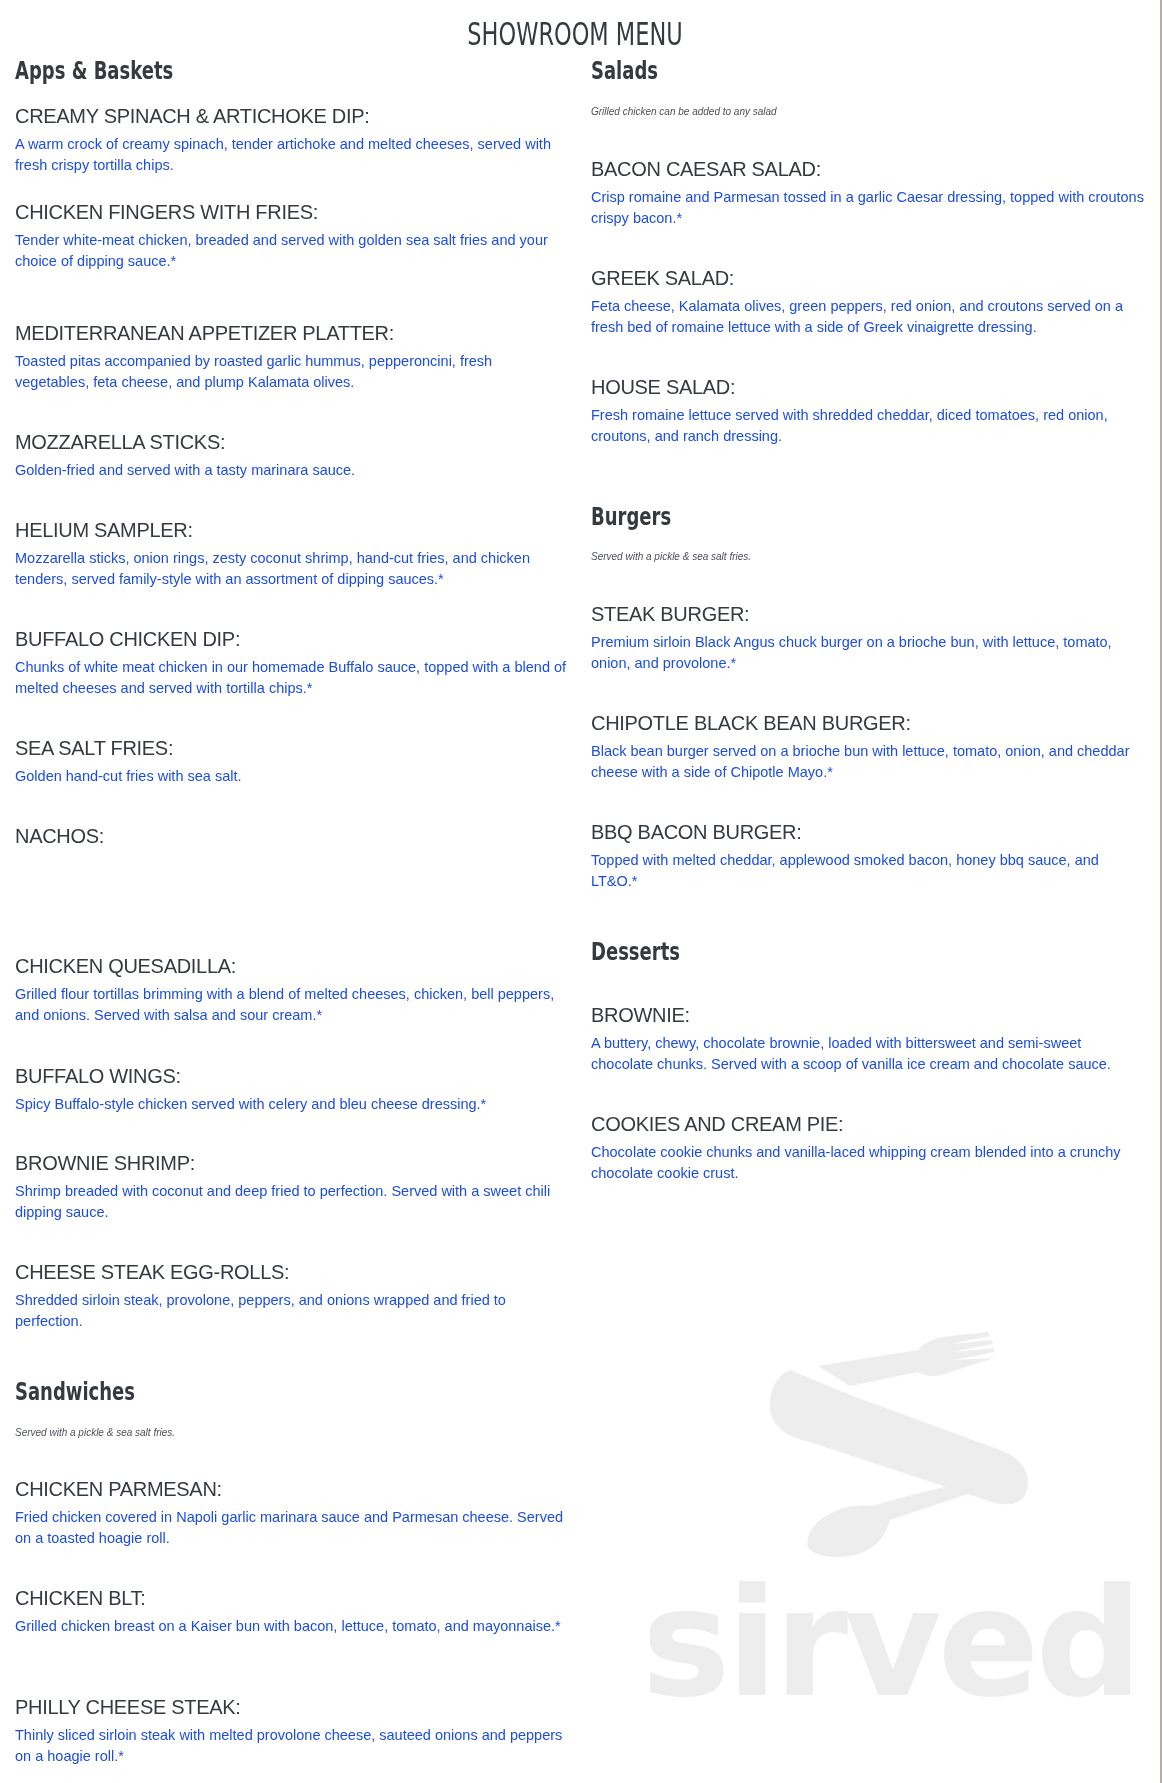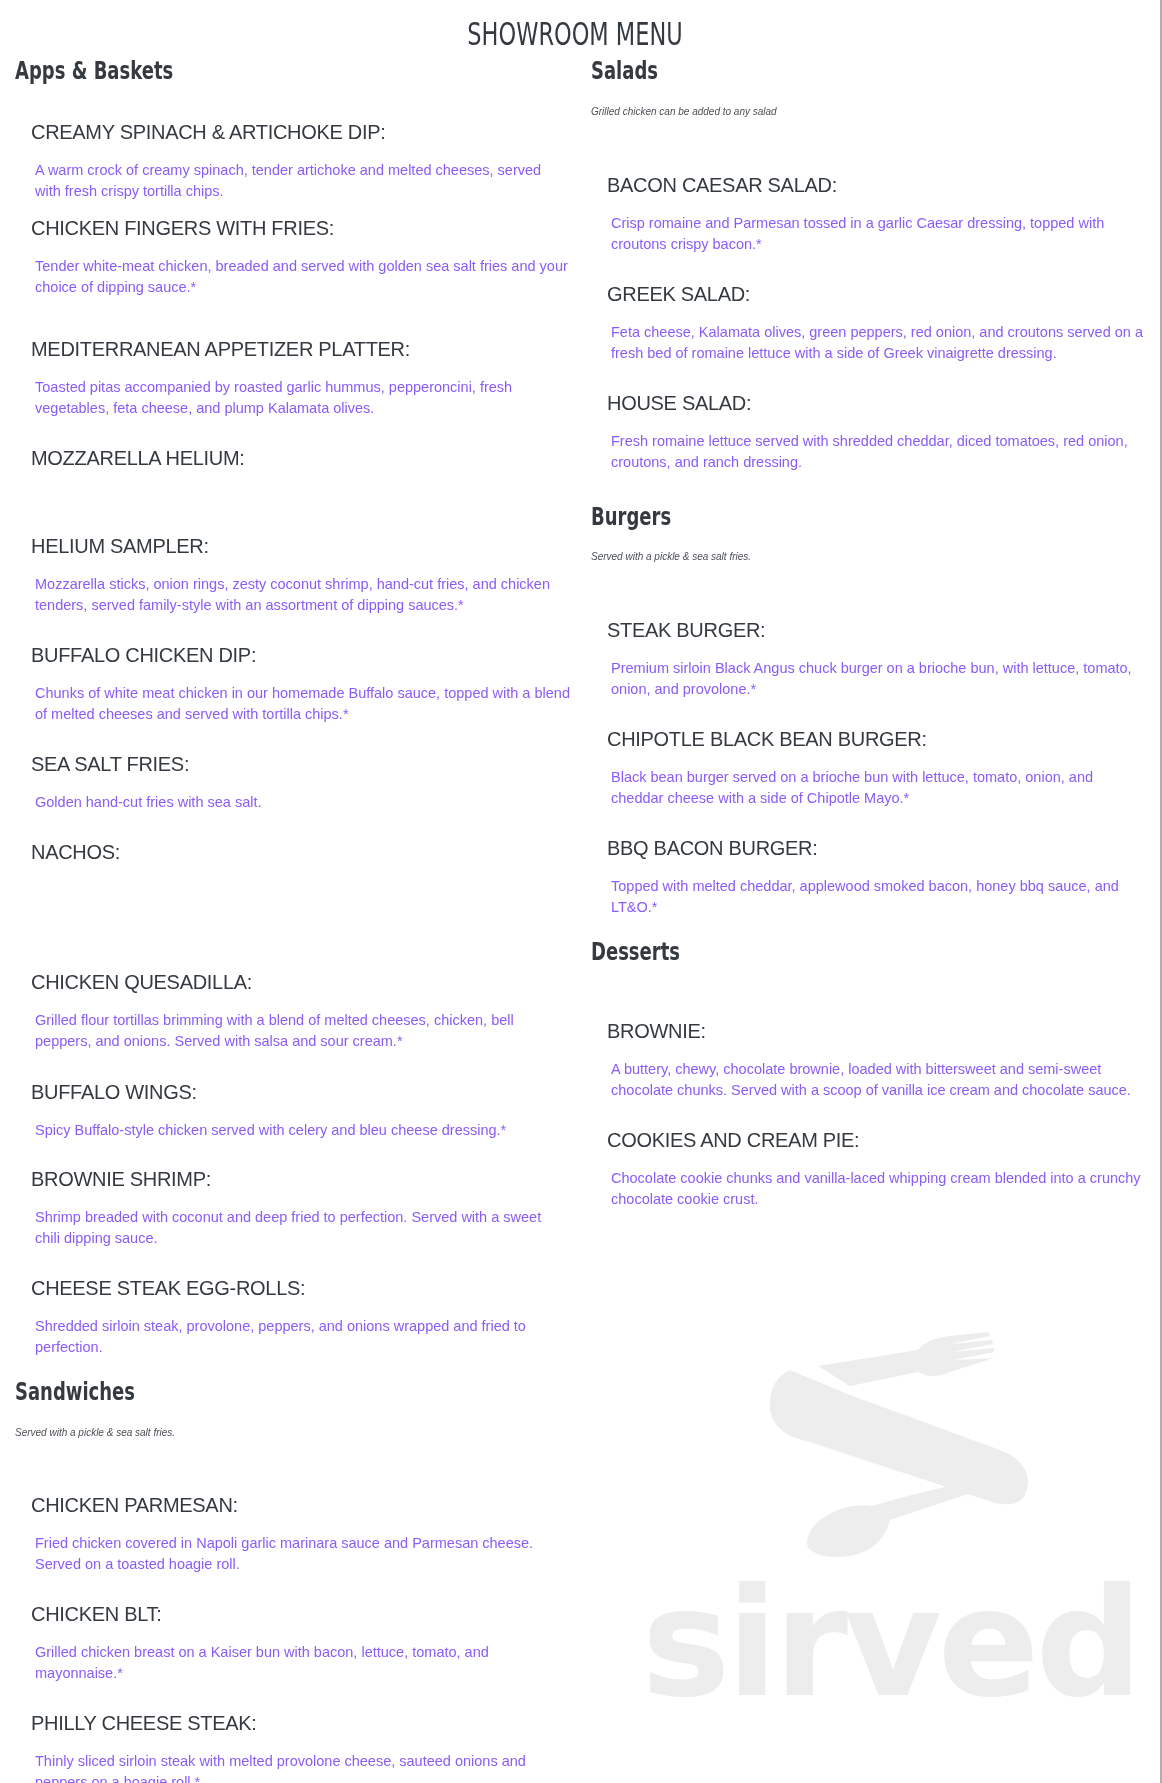--- a/index.html
+++ b/index.html
@@ -31,7 +31,7 @@
   .item { position:absolute; left:0; width:555px; }
   .item-name {
     font-size:20px; color:#343a40; line-height:24px; letter-spacing:-0.3px;
-    white-space:nowrap; margin:16px;
+    white-space:nowrap; margin:0;
   }
   .item-desc {
     font-size:14.5px; color:#8b5cf6; line-height:21px; margin-top:6px;margin-left:20px;

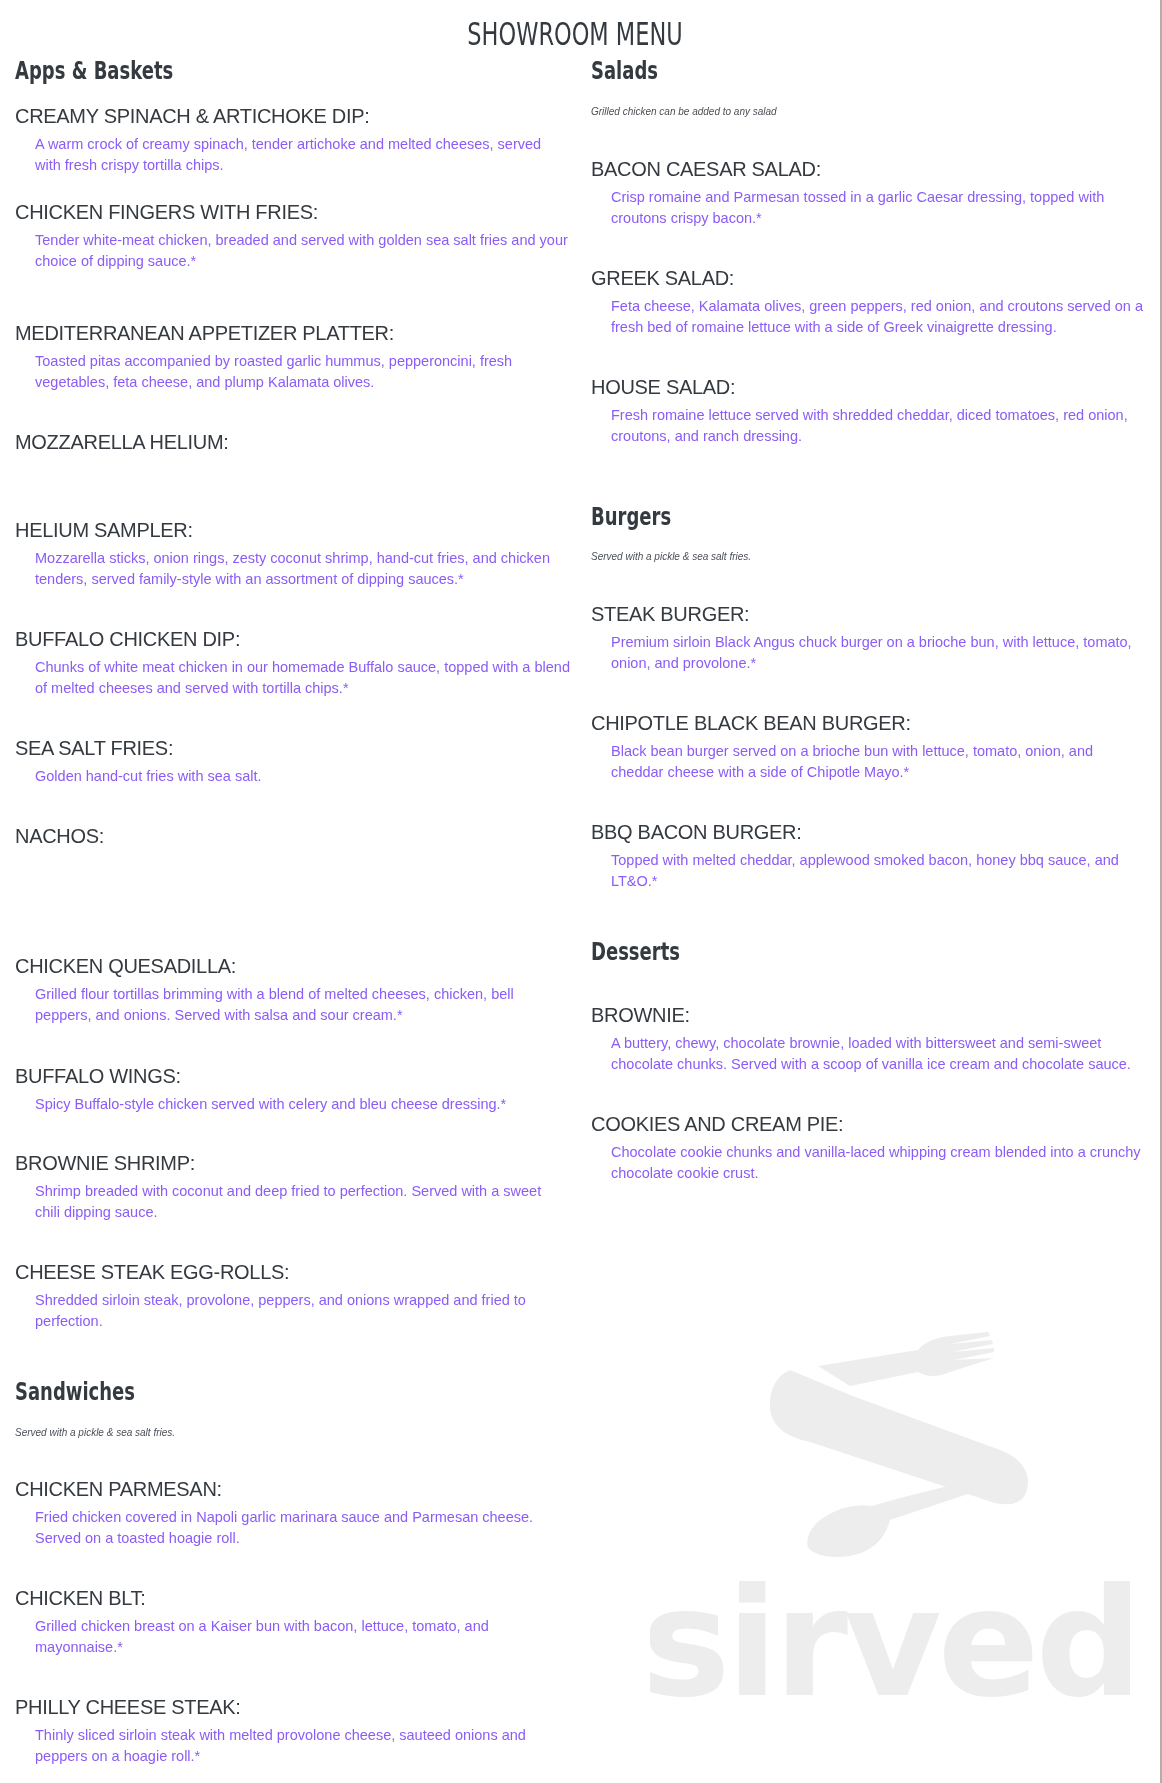--- a/index.html
+++ b/index.html
@@ -34,7 +34,7 @@
     white-space:nowrap; margin:0;
   }
   .item-desc {
-    font-size:14.5px; color:#8b5cf6; line-height:21px; margin-top:6px;margin-left:20px;
+    font-size:14.5px; color:#1d4ed8; line-height:21px; margin-top:6px;
   }
   .watermark { position:absolute; left:650px; top:1310px; width:480px; height:400px; pointer-events:none; }
 </style>

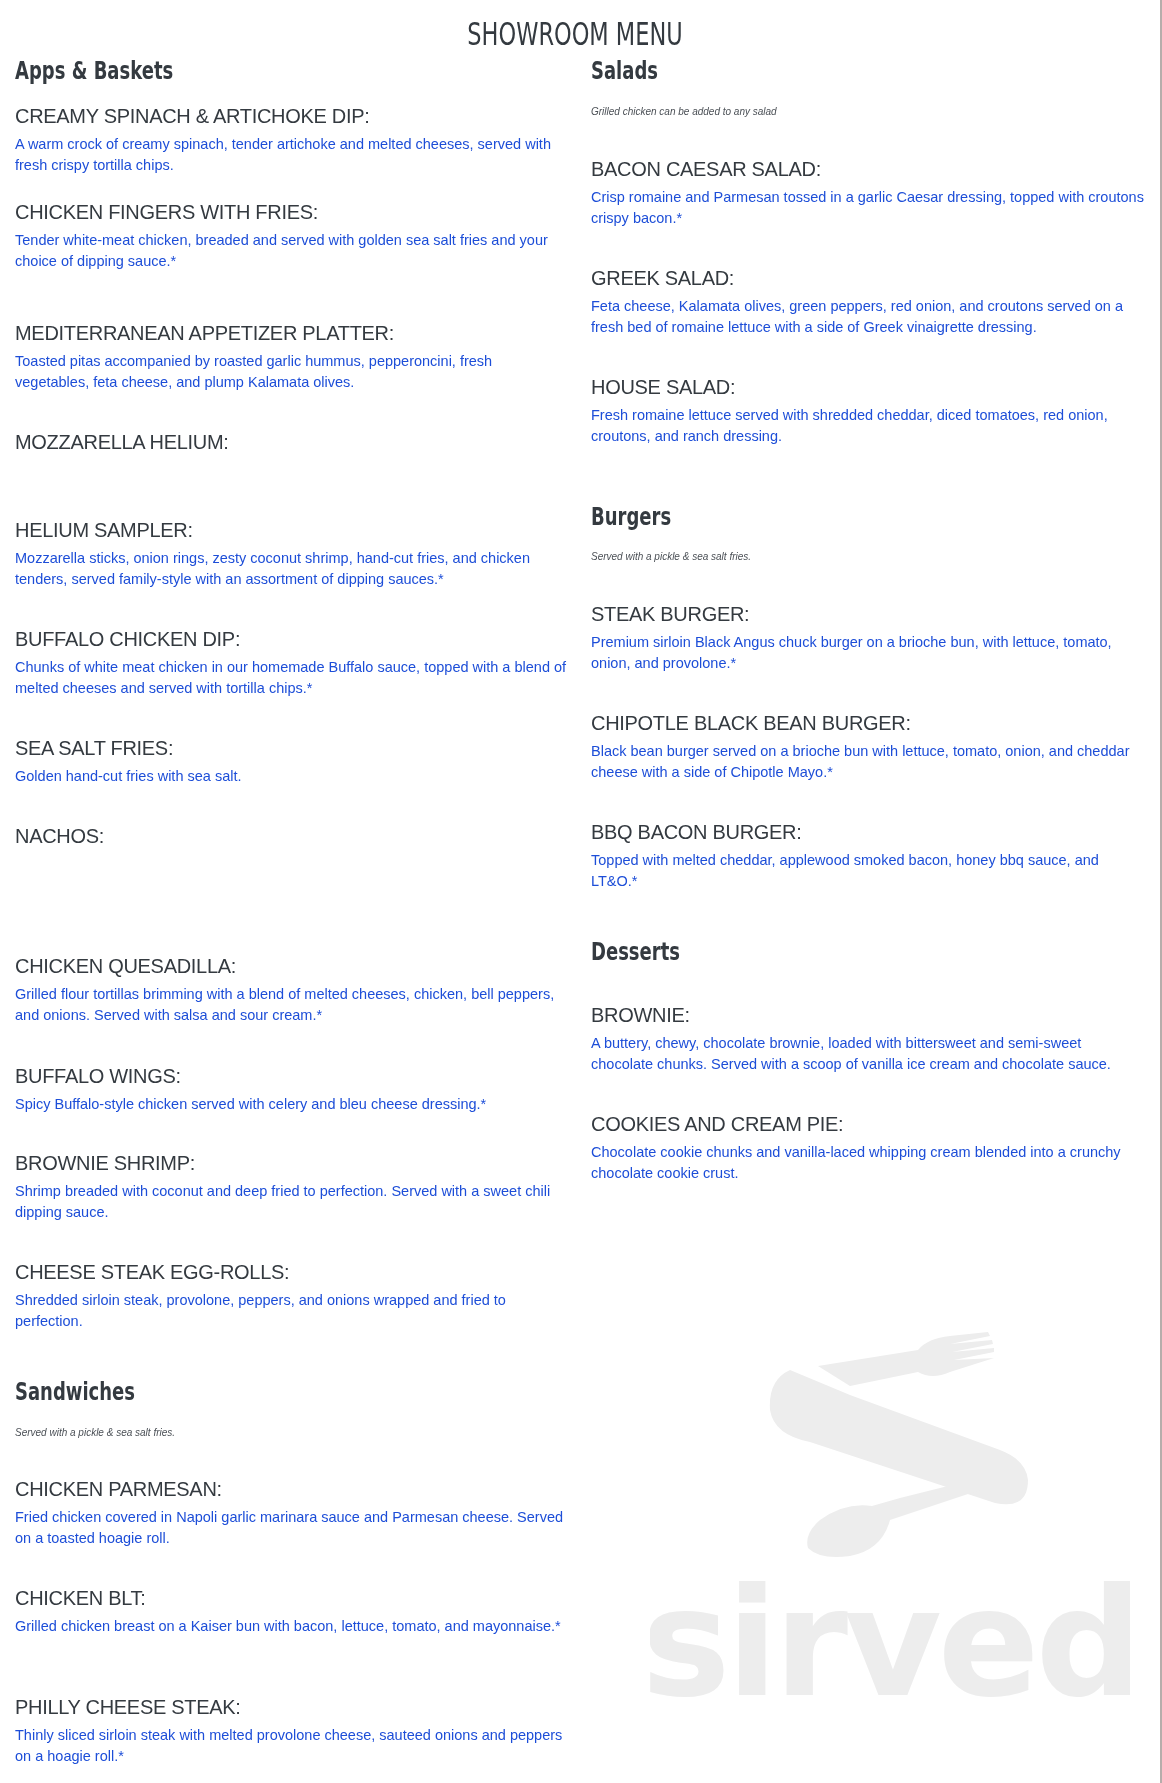--- a/index.html
+++ b/index.html
@@ -61,7 +61,7 @@
     <div class="item-desc">Toasted pitas accompanied by roasted garlic hummus, pepperoncini, fresh vegetables, feta cheese, and plump Kalamata olives.</div>
   </div>
   <div class="item" style="top:430px">
-    <div class="item-name">MOZZARELLA HELIUM:</div>
+    <div class="item-name">MOZZARELLA STICKS:</div>
   </div>
   <div class="item" style="top:518px">
     <div class="item-name">HELIUM SAMPLER:</div>

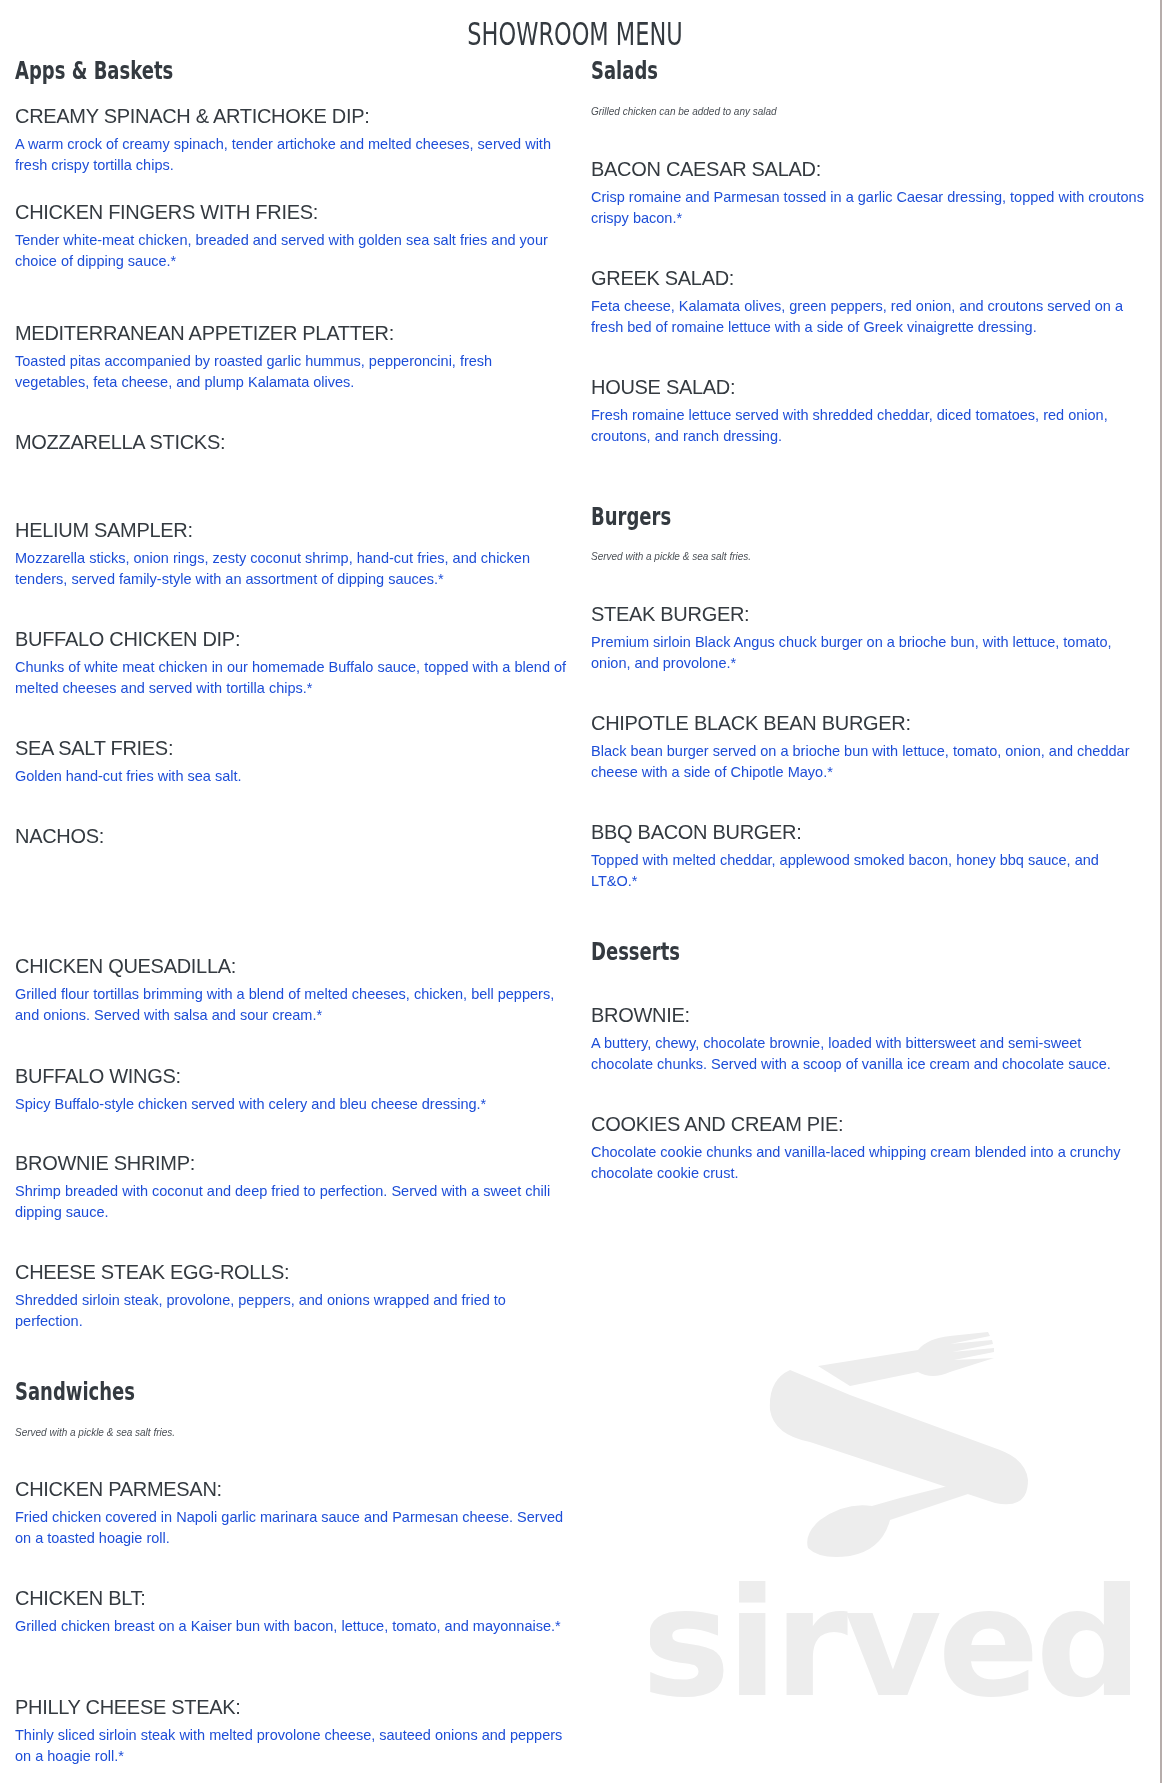--- a/index.html
+++ b/index.html
@@ -62,6 +62,7 @@
   </div>
   <div class="item" style="top:430px">
     <div class="item-name">MOZZARELLA STICKS:</div>
+    <div class="item-desc">Golden-fried and served with a tasty marinara sauce.</div>
   </div>
   <div class="item" style="top:518px">
     <div class="item-name">HELIUM SAMPLER:</div>

